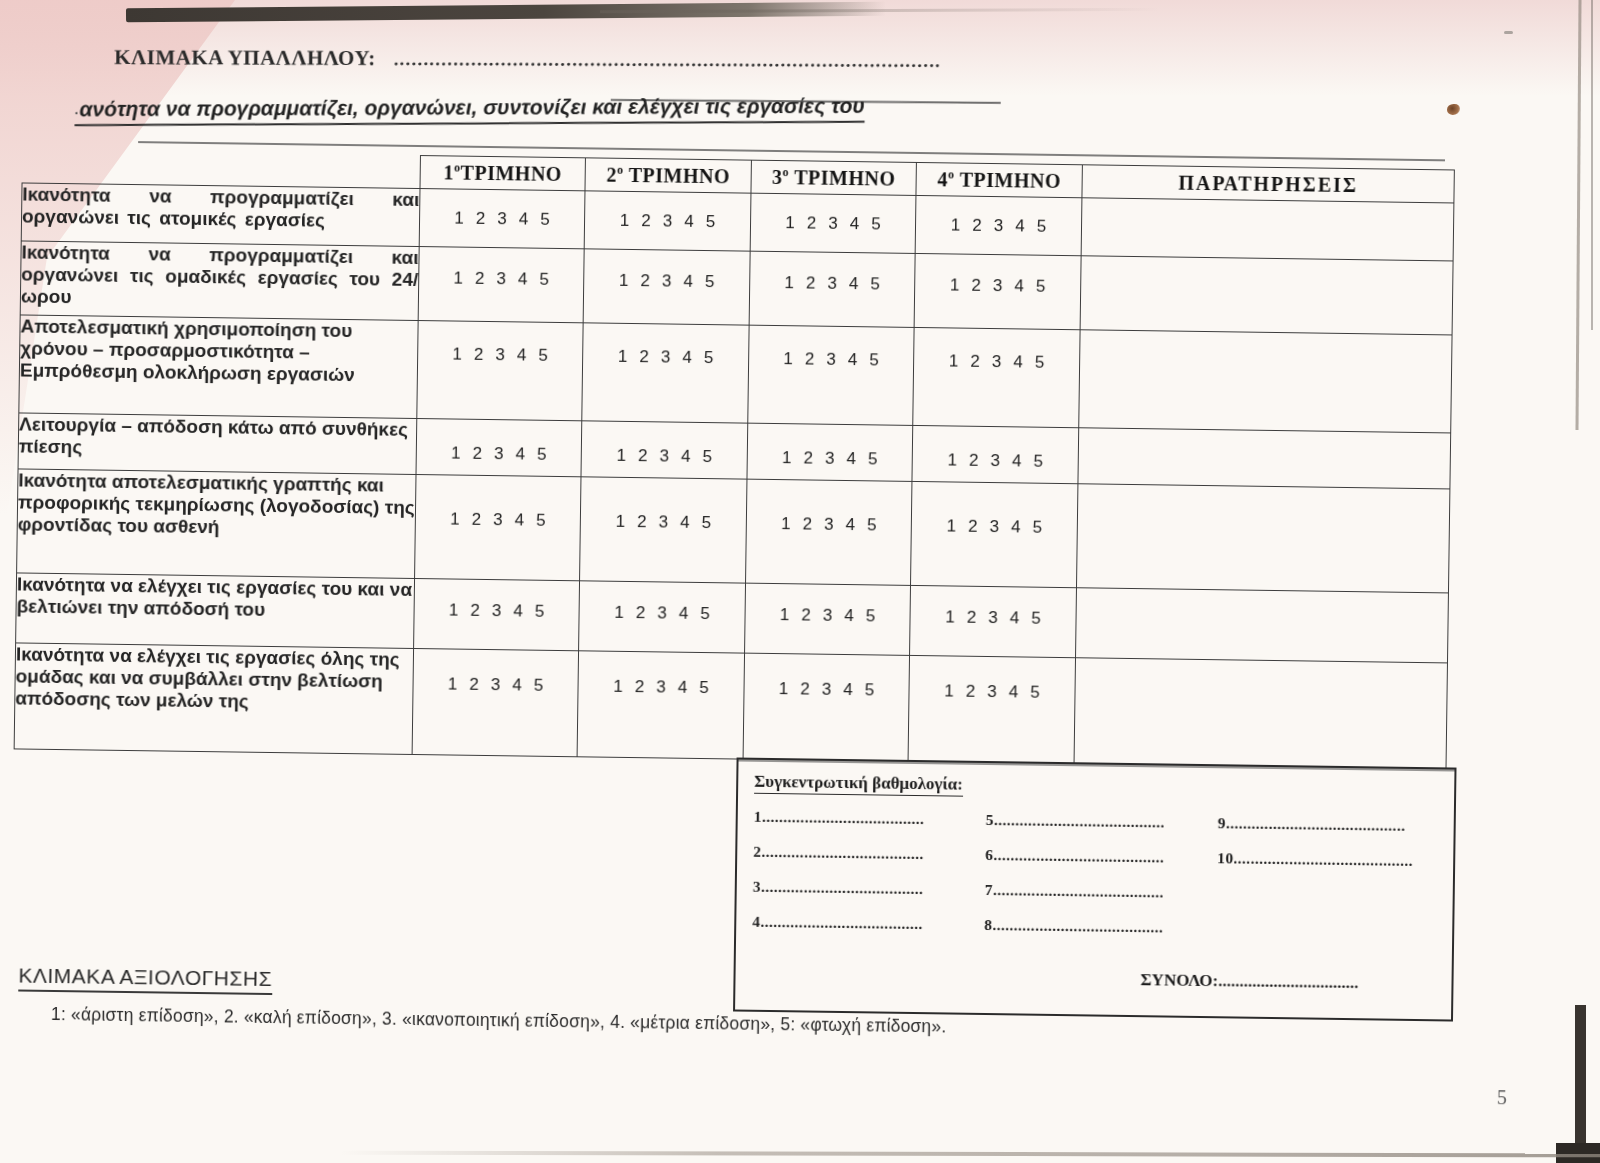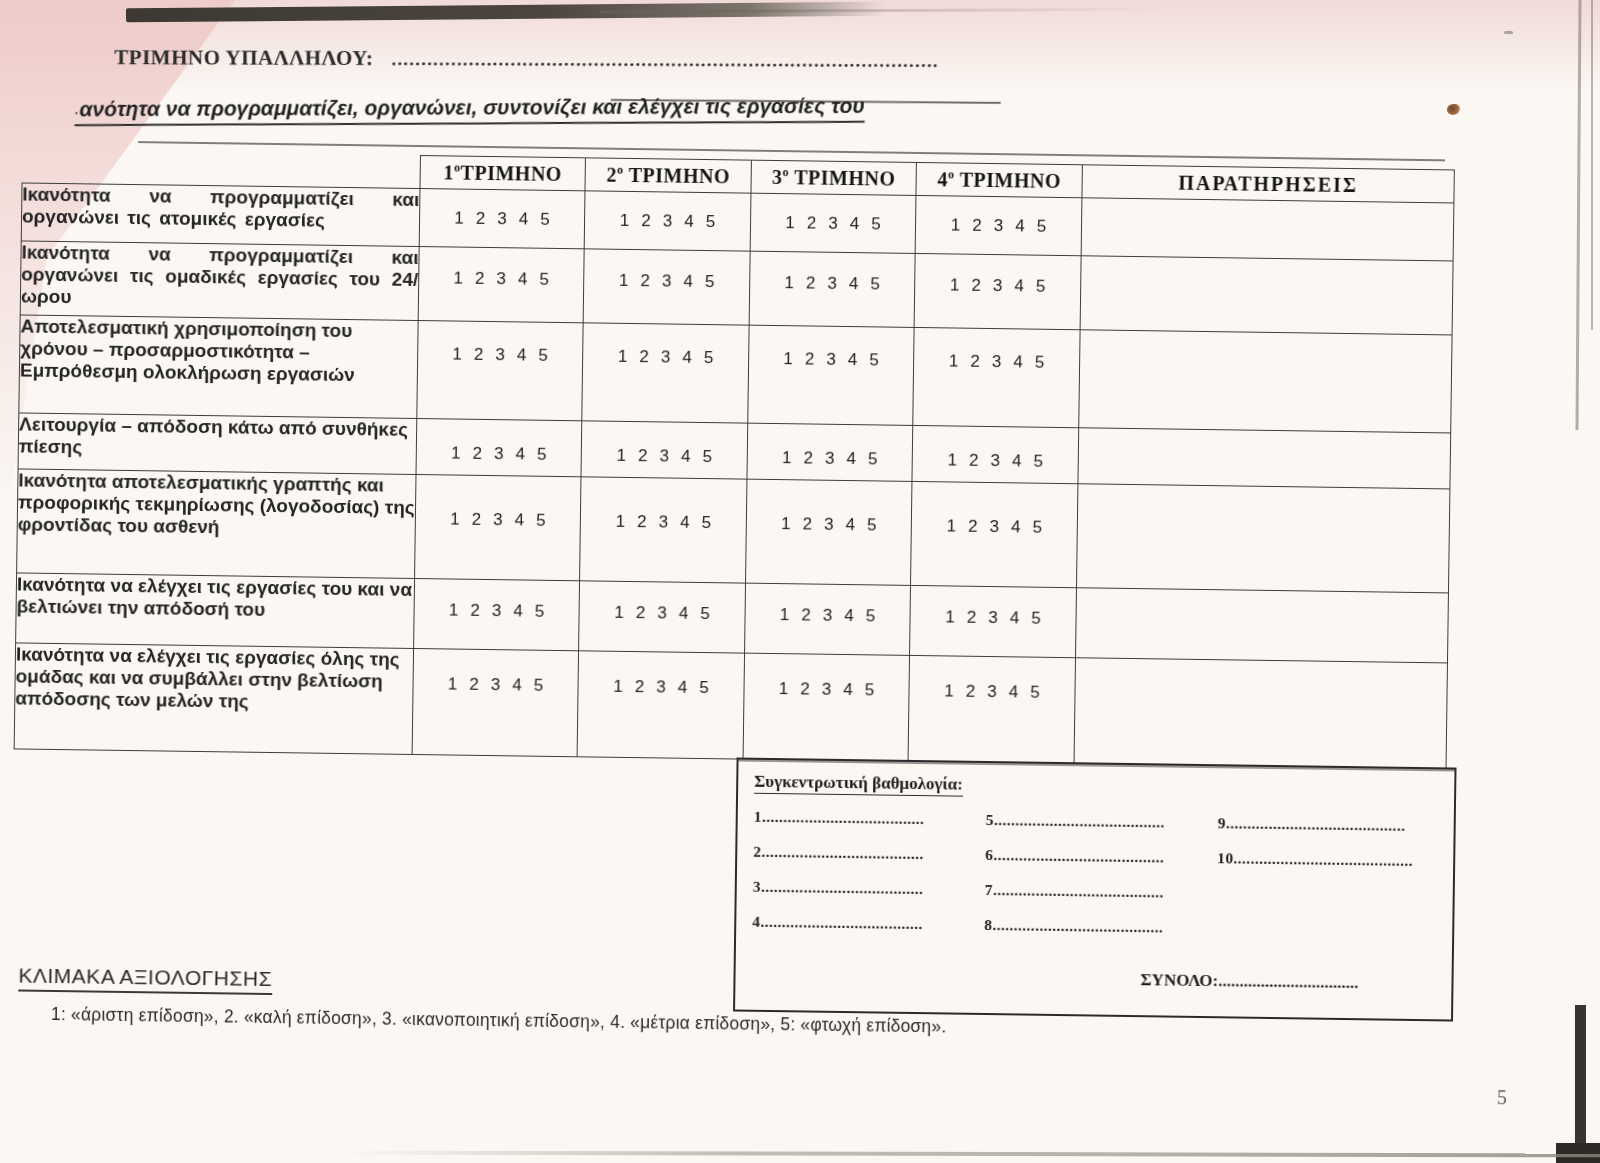--- a/index.html
+++ b/index.html
@@ -114,7 +114,7 @@
   <div class="paper">
 
     <div class="employee-row">
-      <span class="employee-label">ΤΡΙΜΗΝΟ ΥΠΑΛΛΗΛΟΥ:</span>
+      <span class="employee-label">ΚΛΙΜΑΚΑ ΥΠΑΛΛΗΛΟΥ:</span>
       <span class="employee-dots">............................................................................................</span>
     </div>
     <div class="employee-underline"></div>

